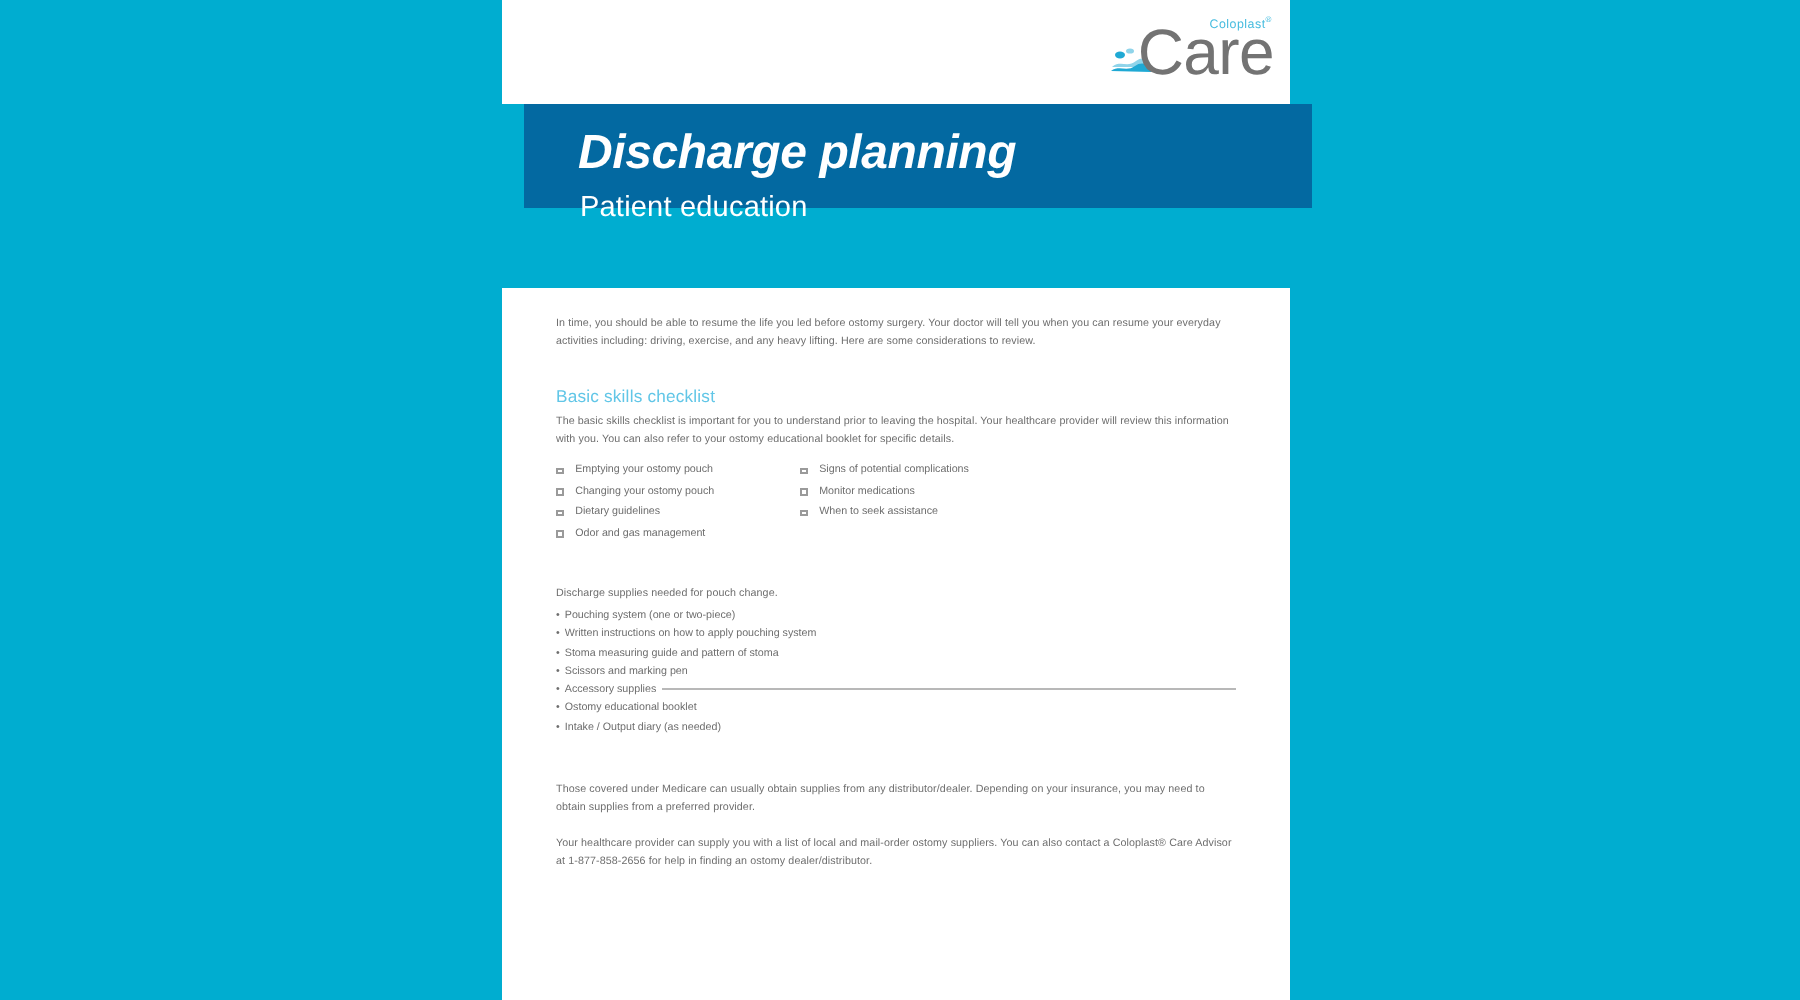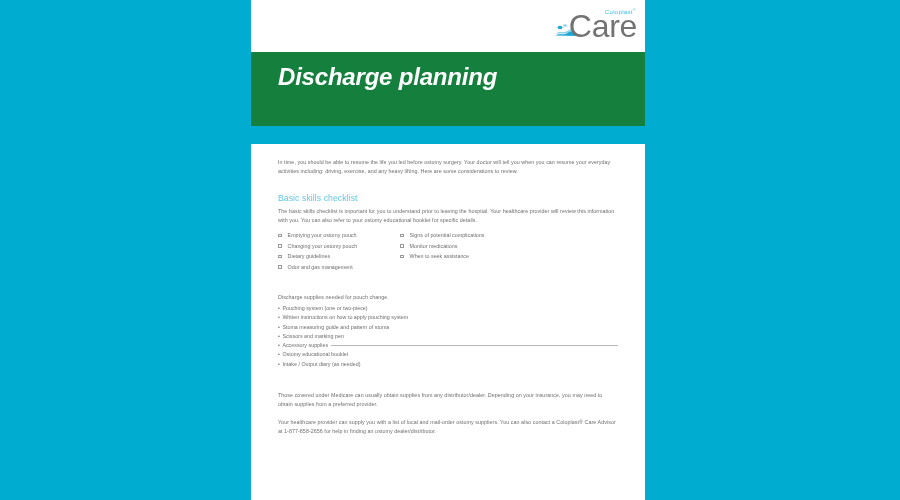--- a/index.html
+++ b/index.html
@@ -85,11 +85,11 @@
   
   .title-band {
     position: absolute;
-    left: 0;
+    left: 11px;
     top: 52px;
     width: 394px;
-    height: 74px;
-    background: #15803d;
+    height: 52px;
+    background: #0369a1;
   }
   .doc-title {
     position: absolute;

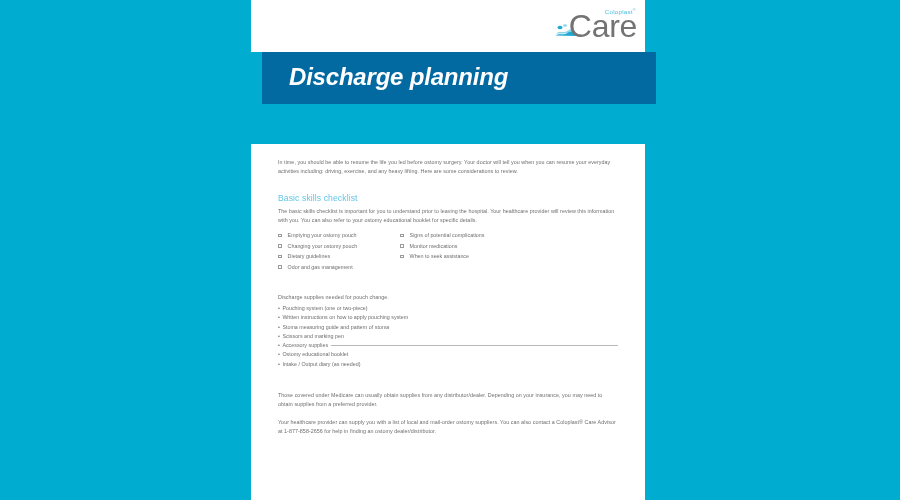--- a/index.html
+++ b/index.html
@@ -233,6 +233,7 @@
 
     <div class="title-band">
       <div class="doc-title">Discharge planning</div>
+      <div class="doc-subtitle">Patient education</div>
     </div>
 
     <div class="body-sheet">

